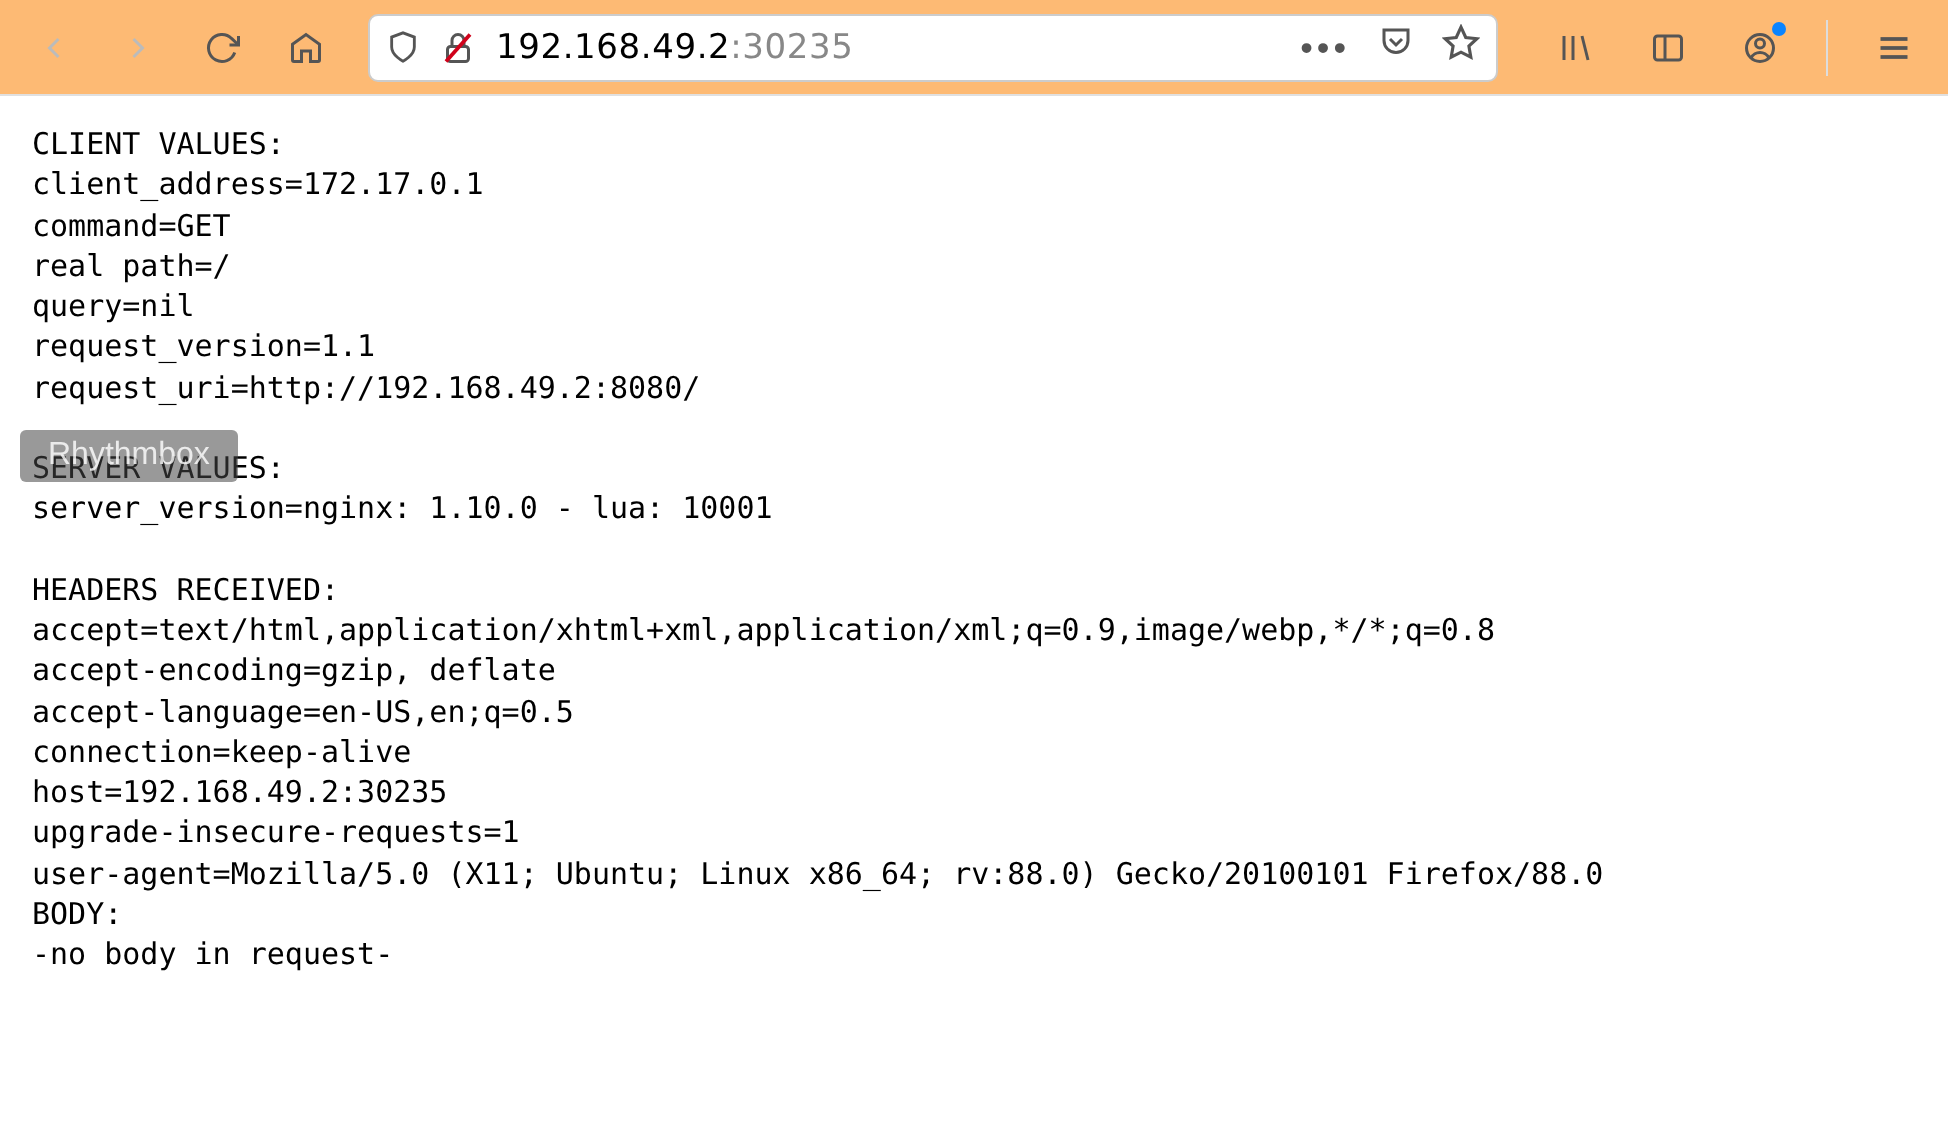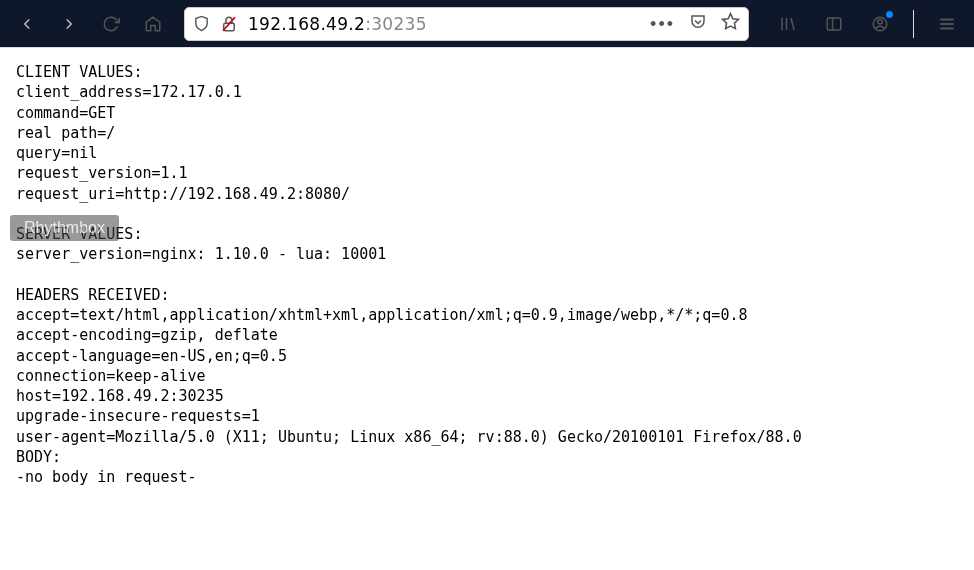--- a/index.html
+++ b/index.html
@@ -22,7 +22,7 @@
       align-items: center;
       padding: 0 10px;
       gap: 8px;
-      background: #0f172a;
+      background: #fdba74;
     }
     .nav-btn {
       width: 34px;

